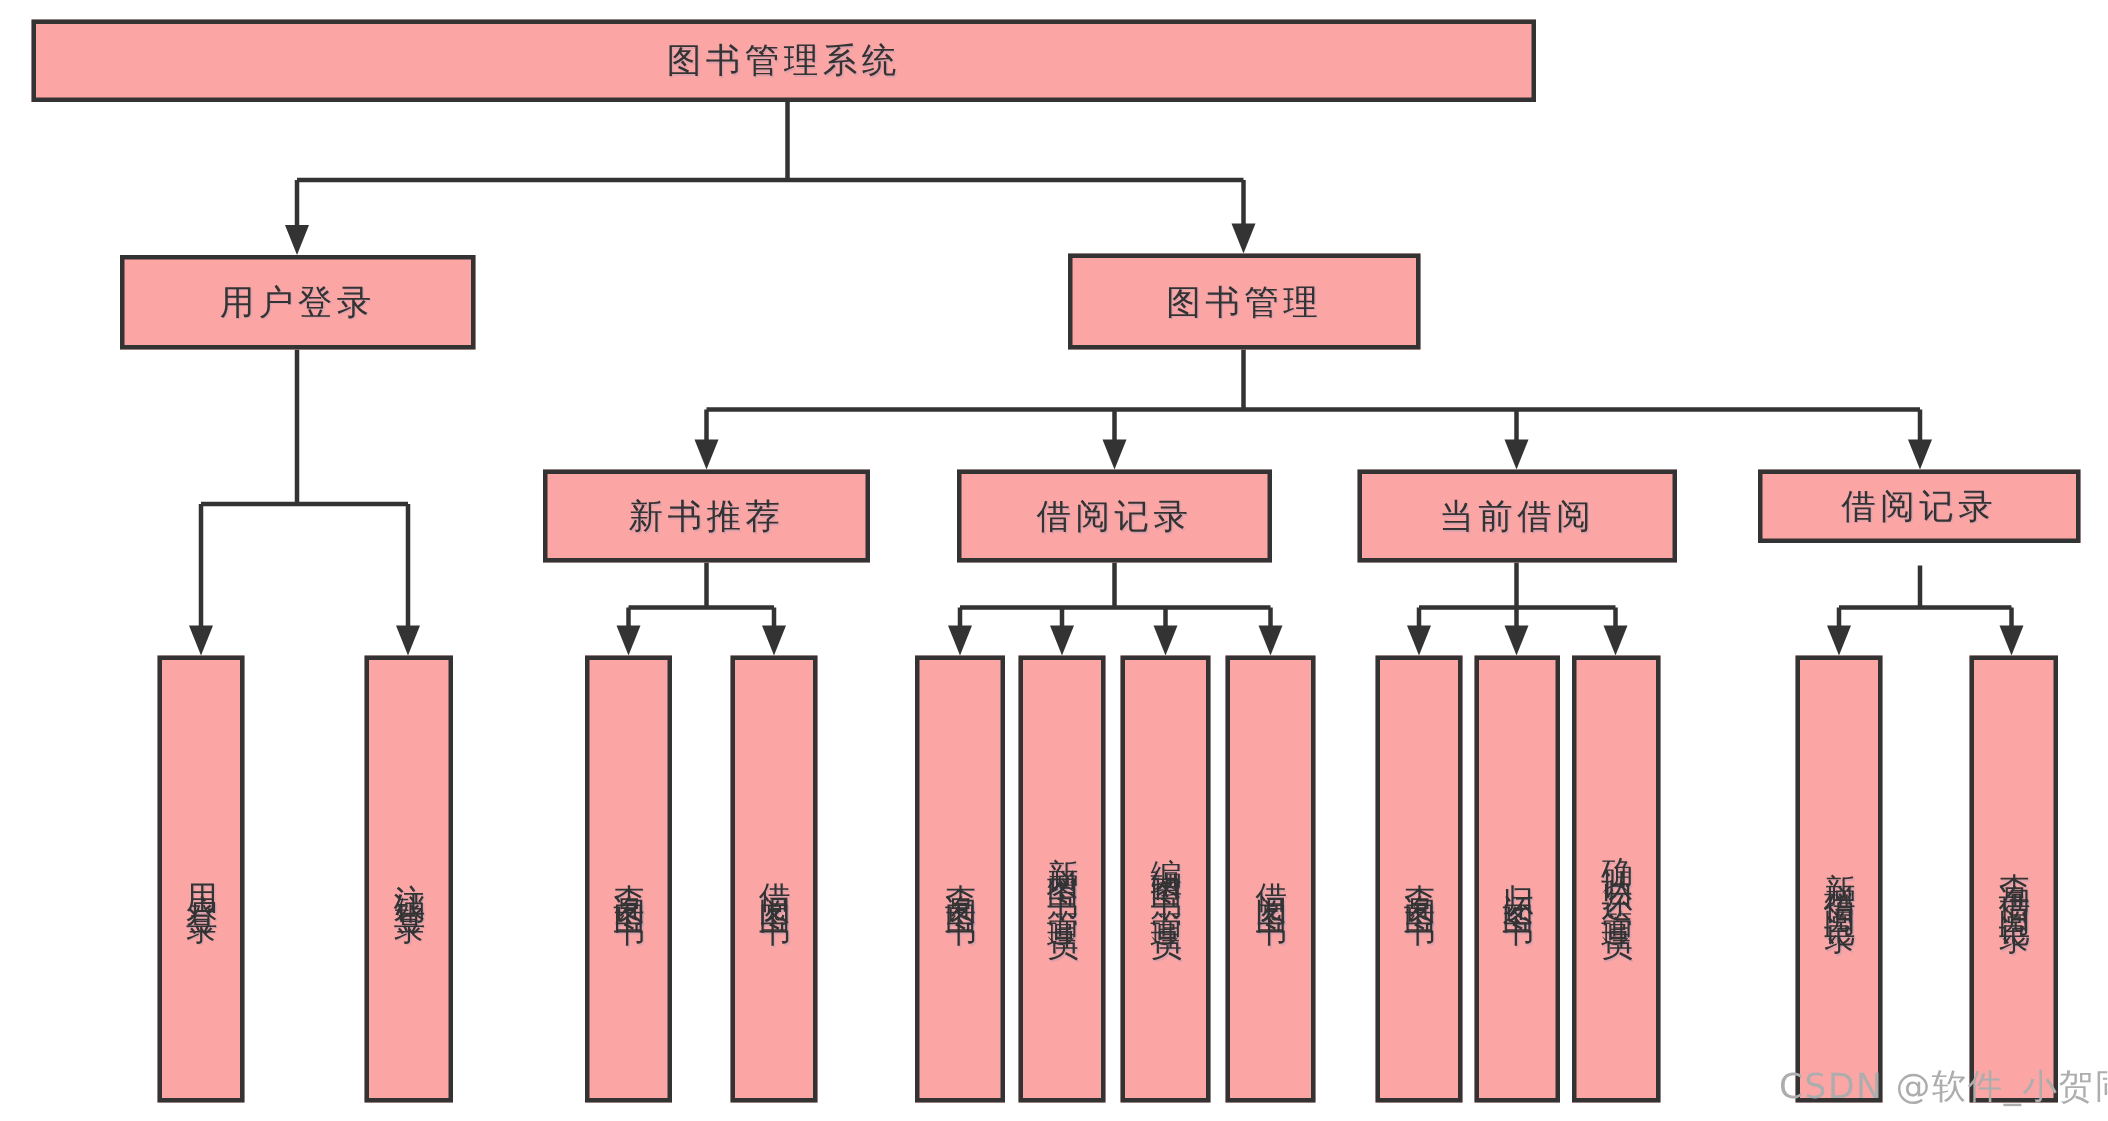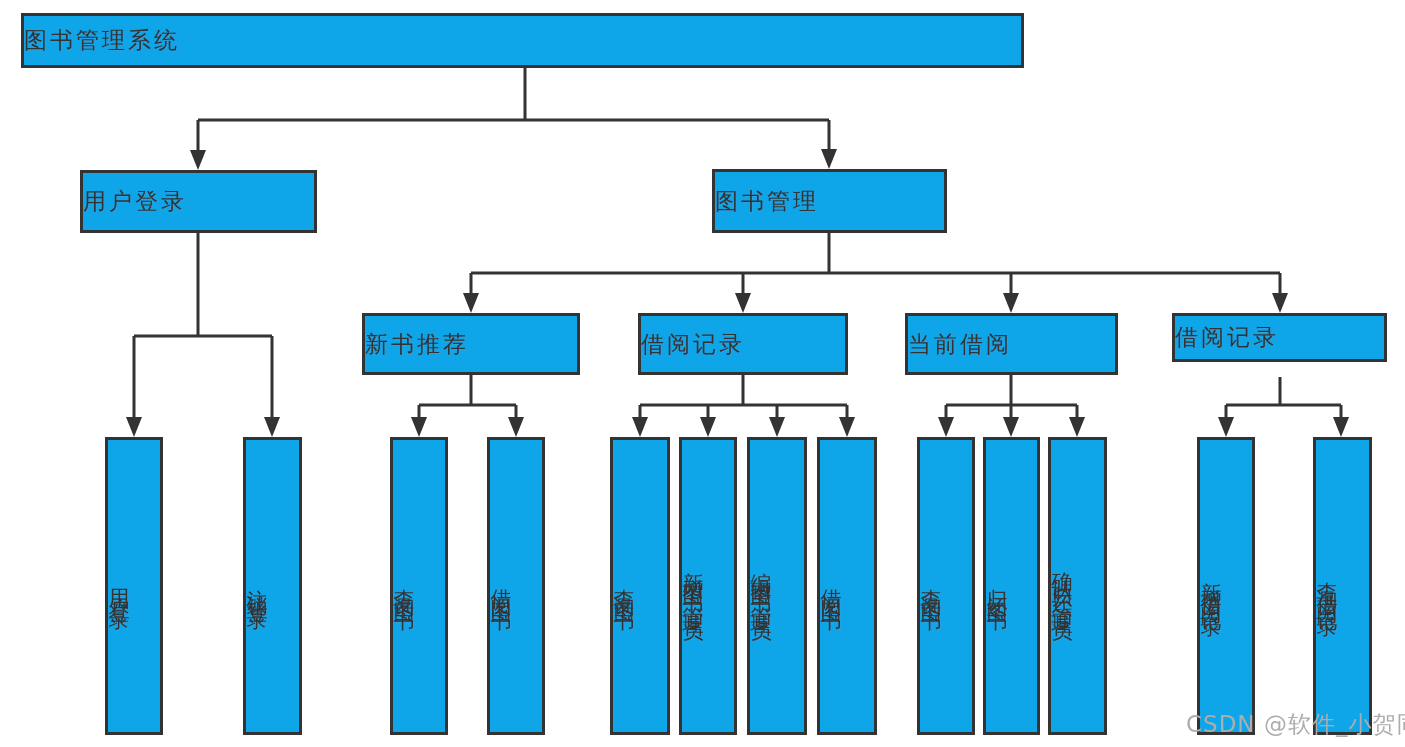--- a/index.html
+++ b/index.html
@@ -25,10 +25,10 @@
     position: absolute;
     box-sizing: border-box;
     border: 3px solid #333333;
-    background: #0ea5e9;
+    background: #fca5a5;
     display: flex;
     align-items: center;
-    justify-content: flex-start;
+    justify-content: center;
     color: #333333;
   }
   .h-node {

